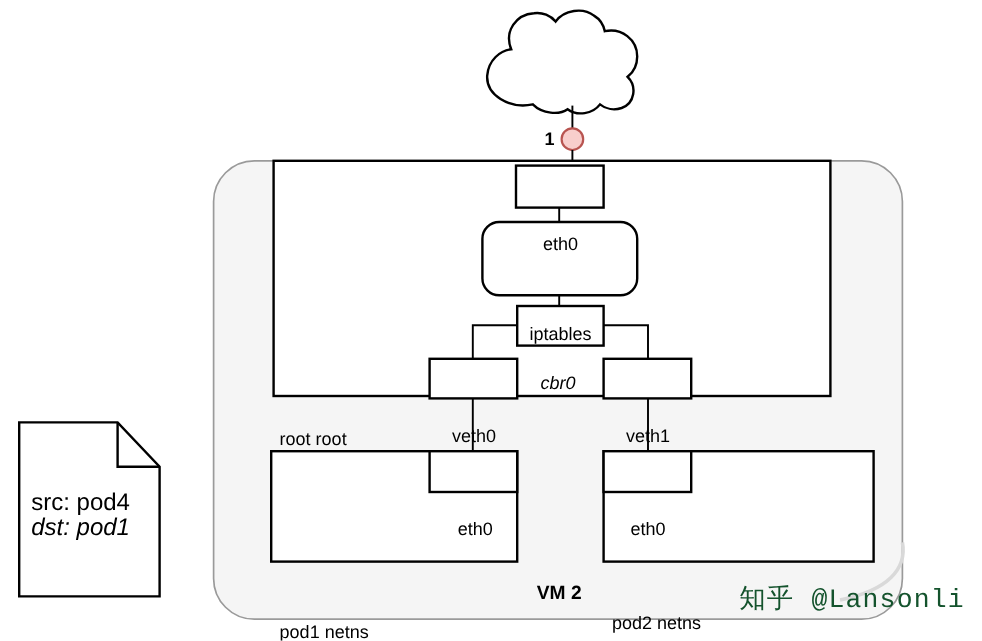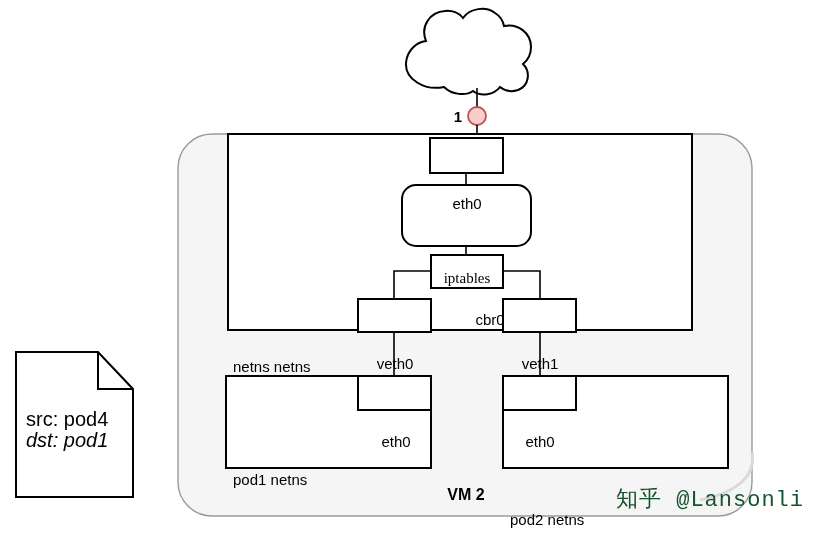--- a/index.html
+++ b/index.html
@@ -134,7 +134,7 @@
 
   <div class="lbl lbl-center box-label" style="left:467px; top:148px;">eth0</div>
 
-  <div class="lbl lbl-center box-label" style="left:467px; top:223px;font-family:Liberation Serif, serif;">iptables</div>
+  <div class="lbl lbl-center box-label" style="left:467px; top:223px;">iptables</div>
 
   <div class="lbl lbl-center box-label" style="left:490px; top:264px;">cbr0</div>
 

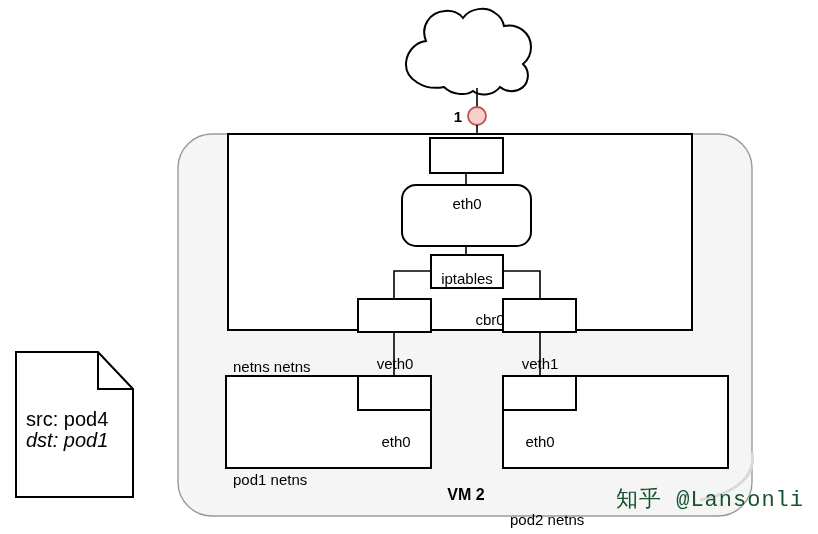--- a/index.html
+++ b/index.html
@@ -136,7 +136,7 @@
 
   <div class="lbl lbl-center box-label" style="left:467px; top:223px;">iptables</div>
 
-  <div class="lbl lbl-center box-label" style="left:490px; top:264px;">cbr0</div>
+  <div class="lbl lbl-center box-label" style="left:465px; top:264px;font-style:italic;">cbr0</div>
 
   <div class="lbl lbl-center box-label" style="left:395px; top:308px;text-align:right;">veth0</div>
 

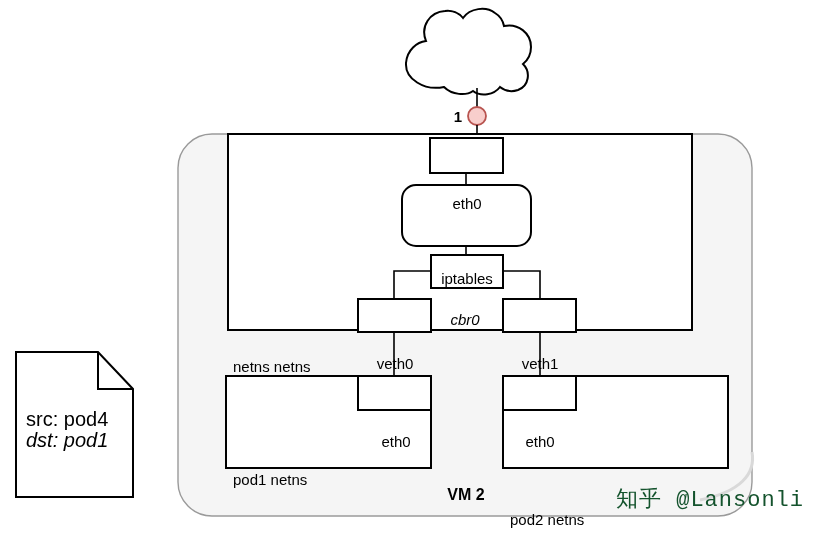--- a/index.html
+++ b/index.html
@@ -142,7 +142,7 @@
 
   <div class="lbl lbl-center box-label" style="left:540px; top:308px;">veth1</div>
 
-  <div class="lbl box-label" style="left:233px; top:311px;">netns netns</div>
+  <div class="lbl box-label" style="left:233px; top:311px;">root root</div>
 
   <div class="lbl lbl-center box-label" style="left:396px; top:386px;">eth0</div>
 

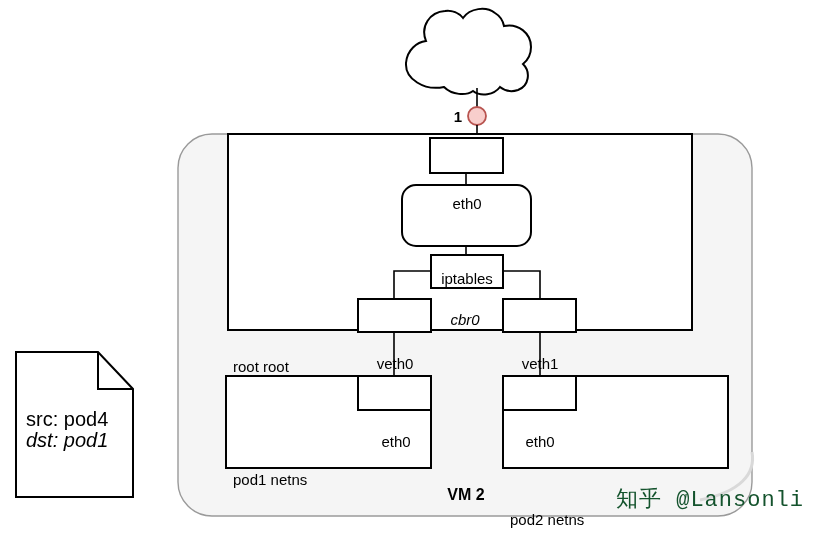--- a/index.html
+++ b/index.html
@@ -146,7 +146,7 @@
 
   <div class="lbl lbl-center box-label" style="left:396px; top:386px;">eth0</div>
 
-  <div class="lbl box-label" style="left:233px; top:424px;">pod1 netns</div>
+  <div class="lbl box-label" style="left:233px; top:472px;">pod1 netns</div>
 
   <div class="lbl lbl-center box-label" style="left:540px; top:386px;">eth0</div>
 

